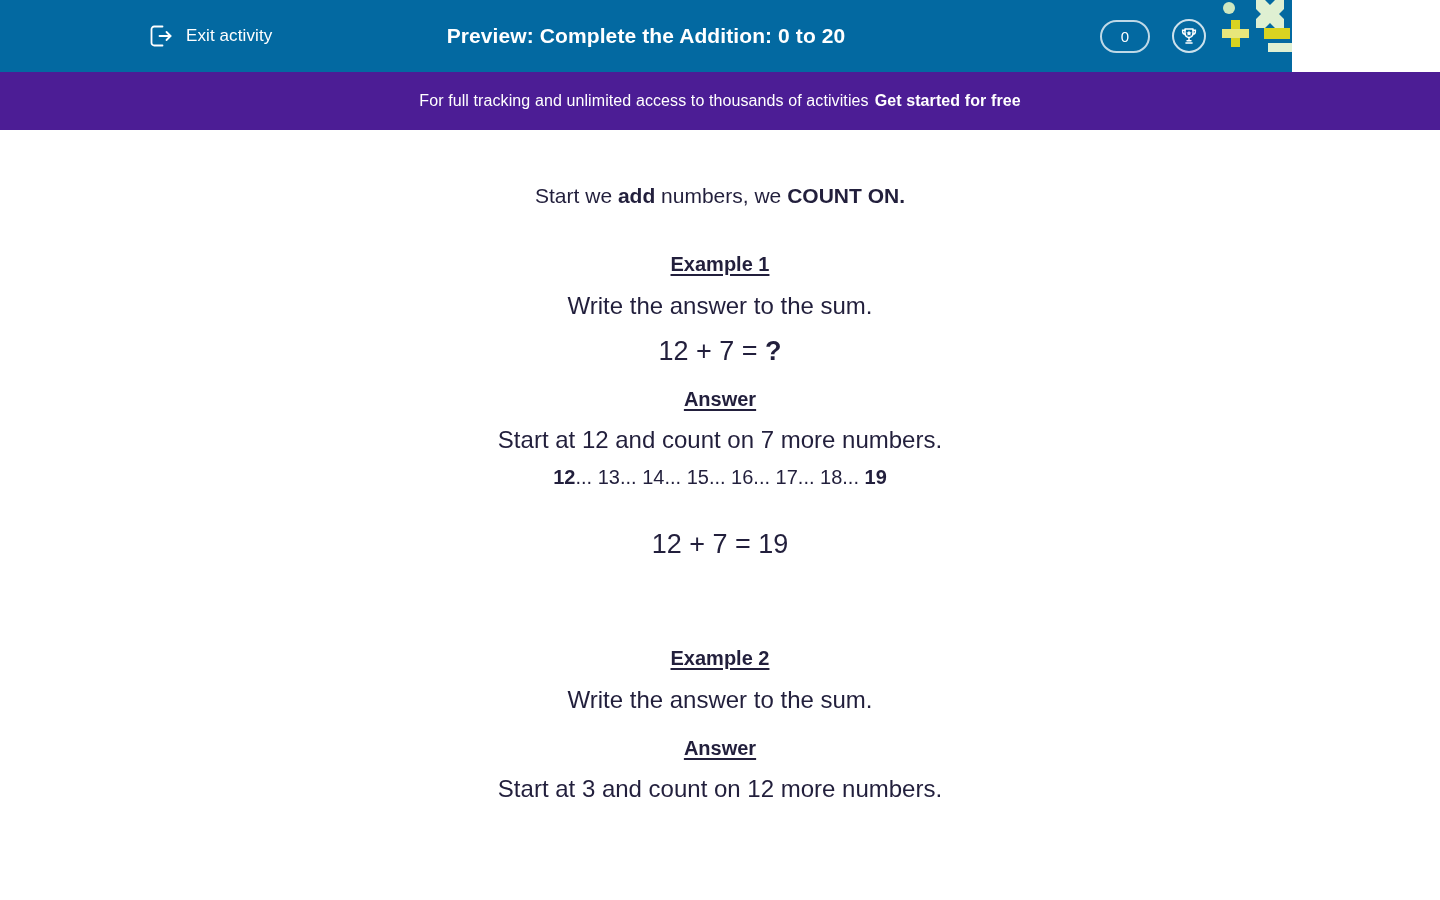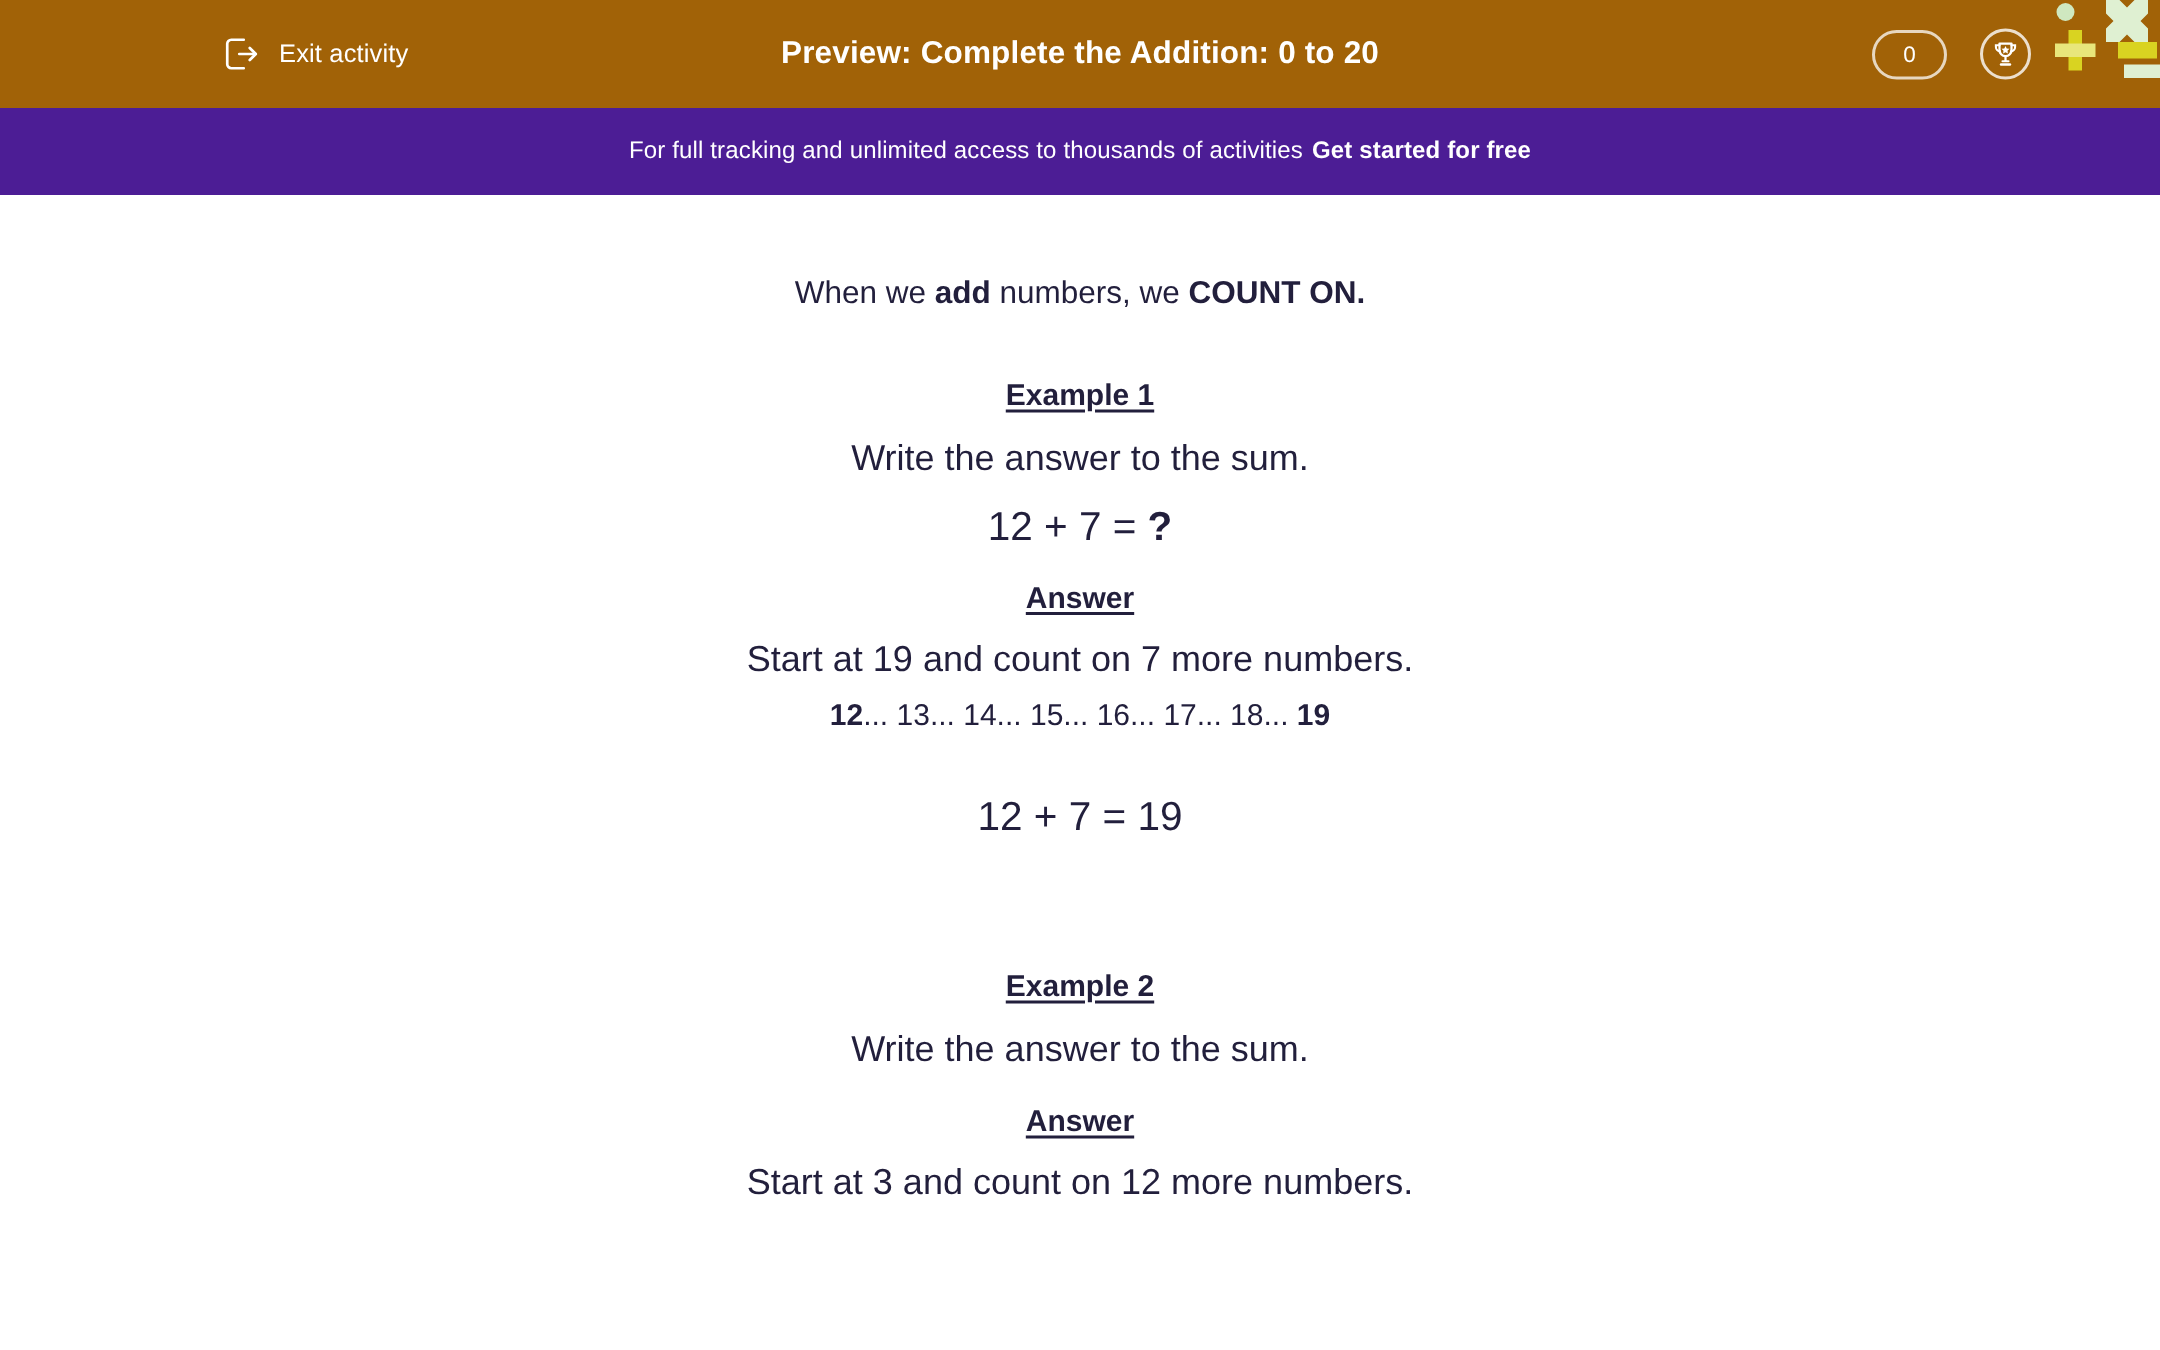--- a/index.html
+++ b/index.html
@@ -15,9 +15,9 @@
   
   .header {
     position: relative;
-    width: 1440px;
-    height: 72px;
-    background: #a16207;
+    width: 1292px;
+    height: 72px;
+    background: #0369a1;
     display: flex;
     align-items: center;
     overflow: hidden;

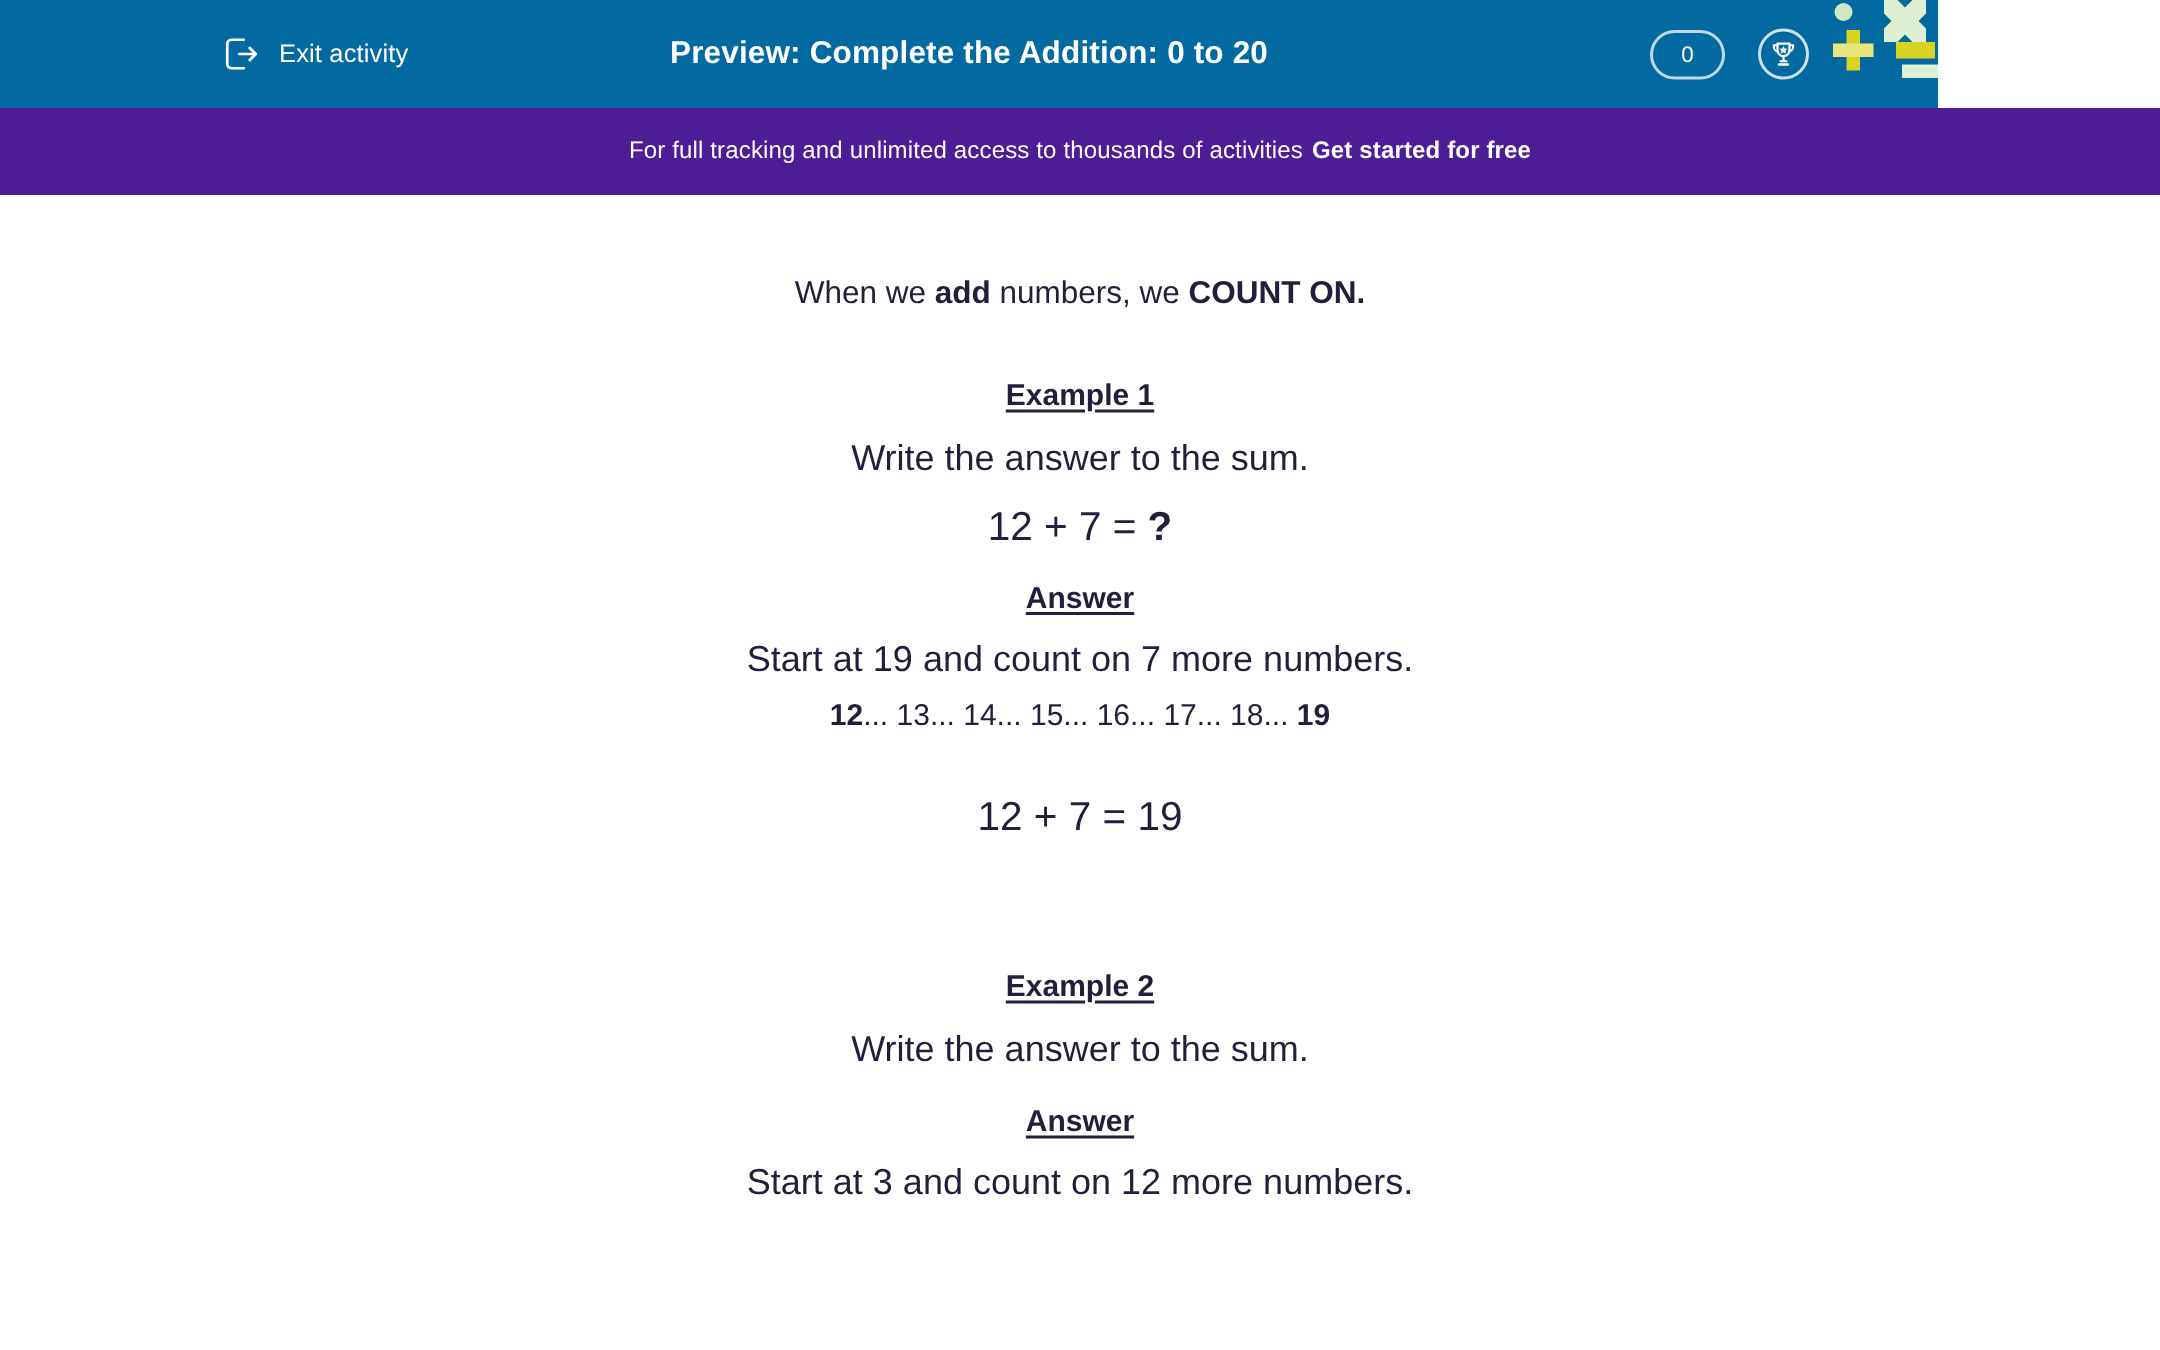--- a/index.html
+++ b/index.html
@@ -212,7 +212,7 @@
 <div class="lesson">
 
   <div class="intro">
-    <span>When we </span><b>add</b><span> numbers, we </span><b>COUNT ON.</b>
+    <span>Start we </span><b>add</b><span> numbers, we </span><b>COUNT ON.</b>
   </div>
 
   <div class="block-heading sp-ex1-head">Example 1</div>

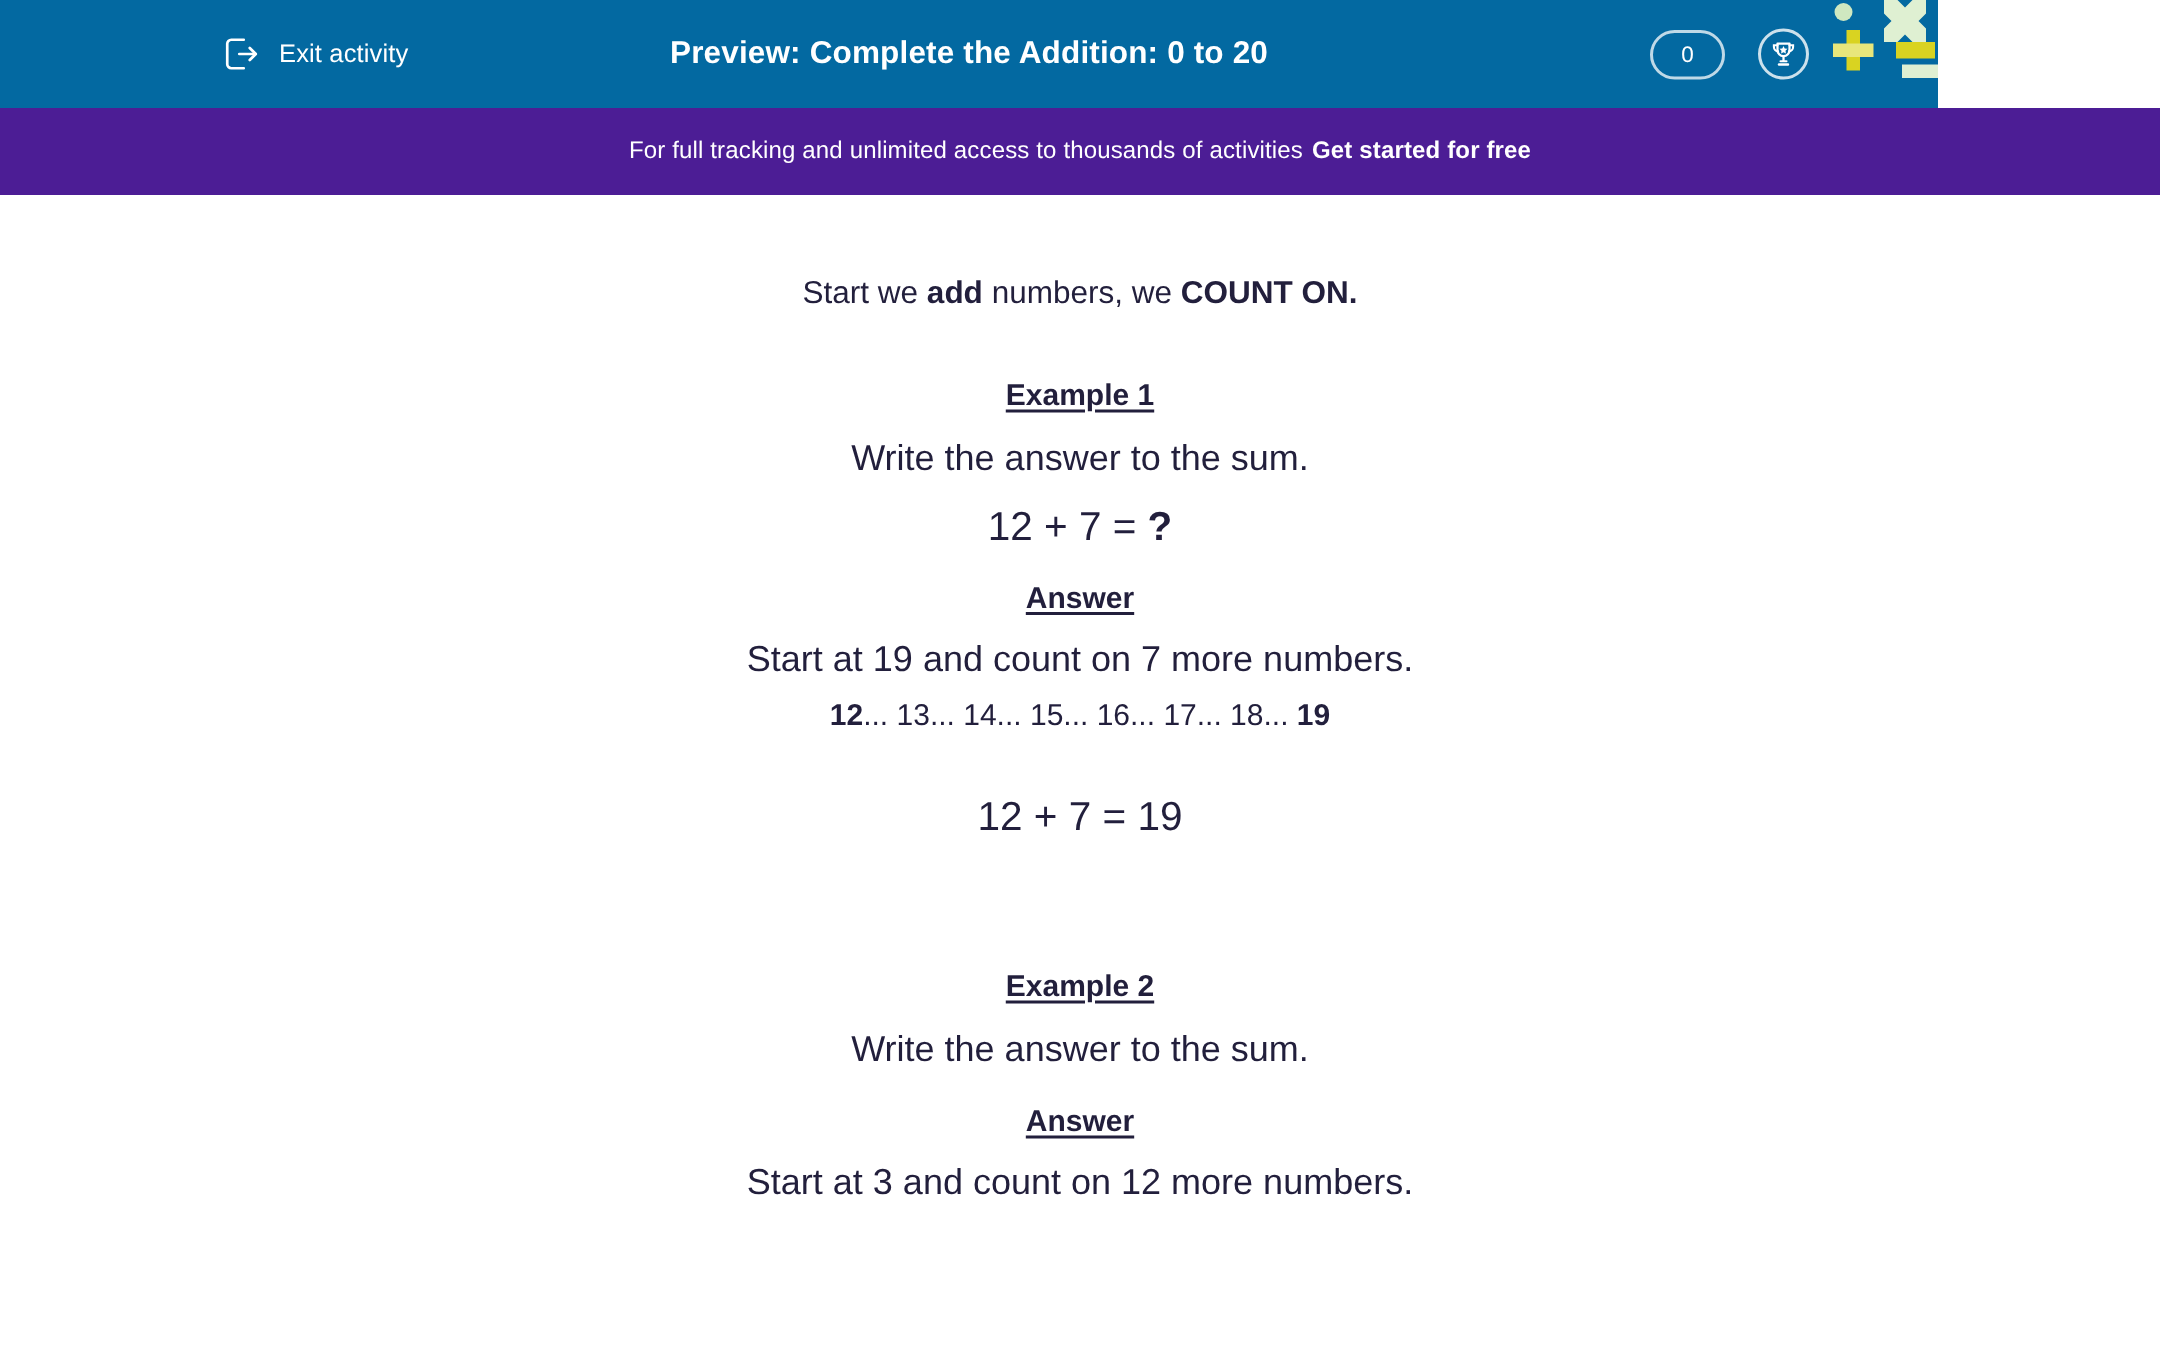--- a/index.html
+++ b/index.html
@@ -222,7 +222,7 @@
   </div>
 
   <div class="block-heading sp-ans-head">Answer</div>
-  <div class="line sp-ans-line">Start at 19 and count on 7 more numbers.</div>
+  <div class="line sp-ans-line">Start at 12 and count on 7 more numbers.</div>
   <div class="count-line sp-count">
     <b>12</b><span>... 13... 14... 15... 16... 17... 18... </span><b>19</b>
   </div>

